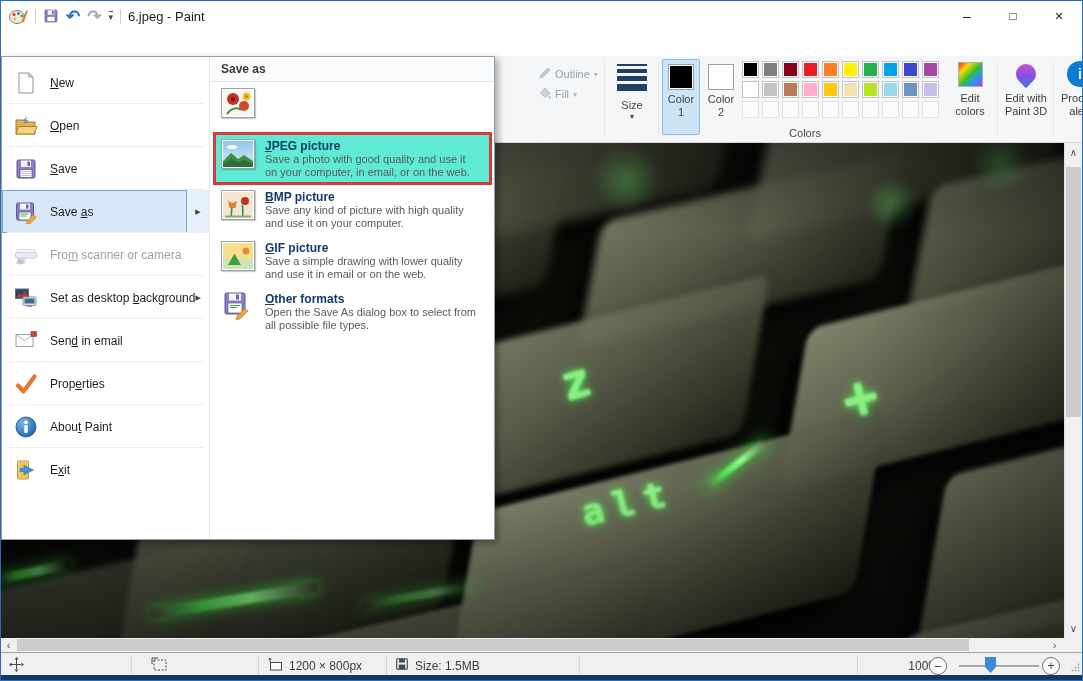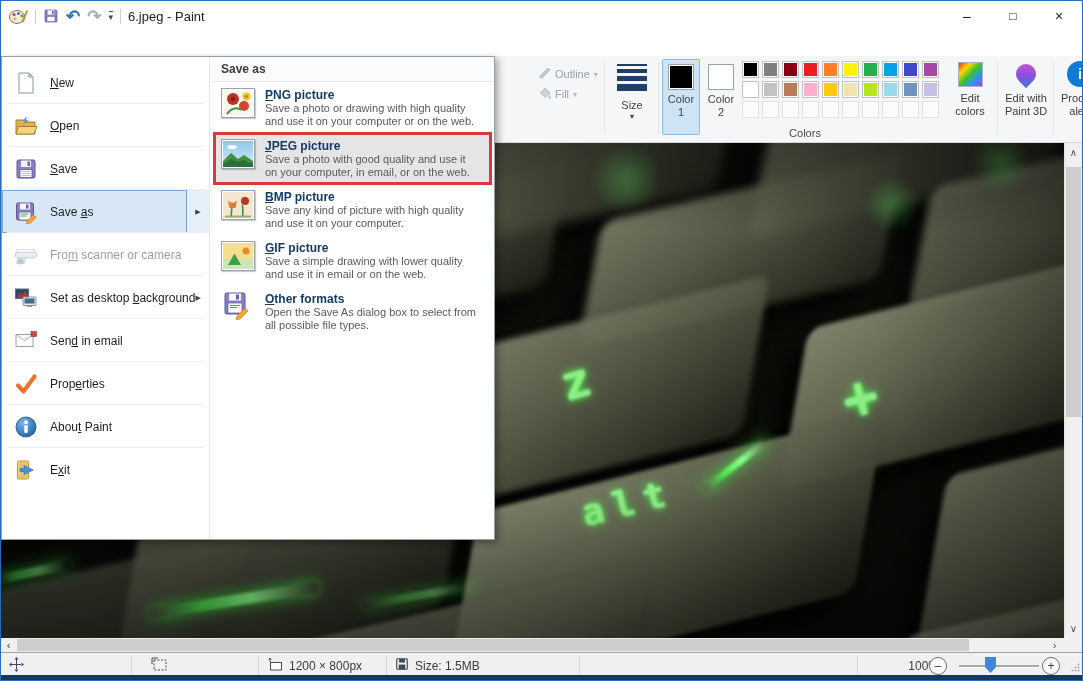--- a/index.html
+++ b/index.html
@@ -518,11 +518,6 @@
               <path d="M4 24c4-6 10-7 14-4" stroke="#3f8f46" stroke-width="2" fill="none"></path>
             </svg>
           </span>
-        <span>
-          <div class="fmt-title"><span></span><span class="accel">P</span><span>NG picture</span></div>
-          <div class="fmt-desc">Save a photo or drawing with high quality</div>
-          <div class="fmt-desc">and use it on your computer or on the web.</div>
-        </span>
       </div>
 
       <div class="fmt-item hl" style="top:77px">

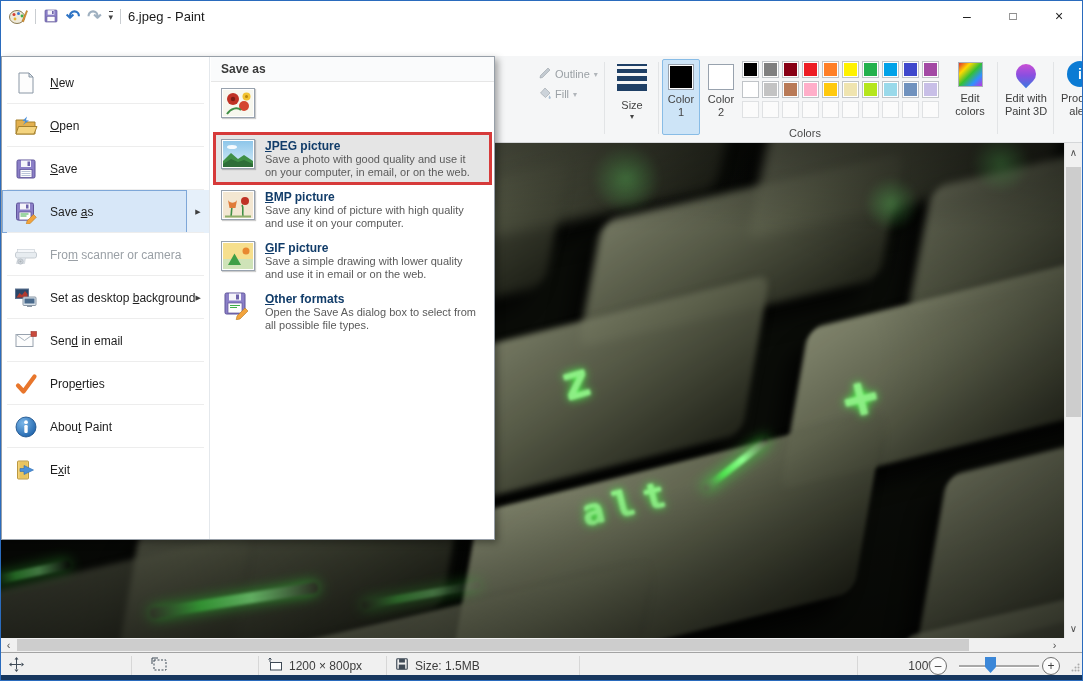--- a/index.html
+++ b/index.html
@@ -127,7 +127,7 @@
   .submenu-header { height:25px; display:flex; align-items:center; padding-left:10px; font-weight:bold;
       font-size:12px; color:#3a3a3a; background:#fafbfc; border-bottom:1px solid #e6e6e6; }
   .fmt-item { position:absolute; left:4px; right:4px; height:50px; display:flex; padding:5px 4px 0 6px; }
-  .fmt-item.hl { background:#e5e5e5; }
+  .fmt-item.hl { background:#5eead4; }
   .fmt-icon { width:34px; height:30px; border:1px solid #98a2ae; background:#fff; padding:1px;
       margin-right:10px; flex:0 0 auto; box-shadow:1px 1px 1px rgba(0,0,0,.2); }
   .fmt-icon svg { width:30px; height:26px; display:block; }

